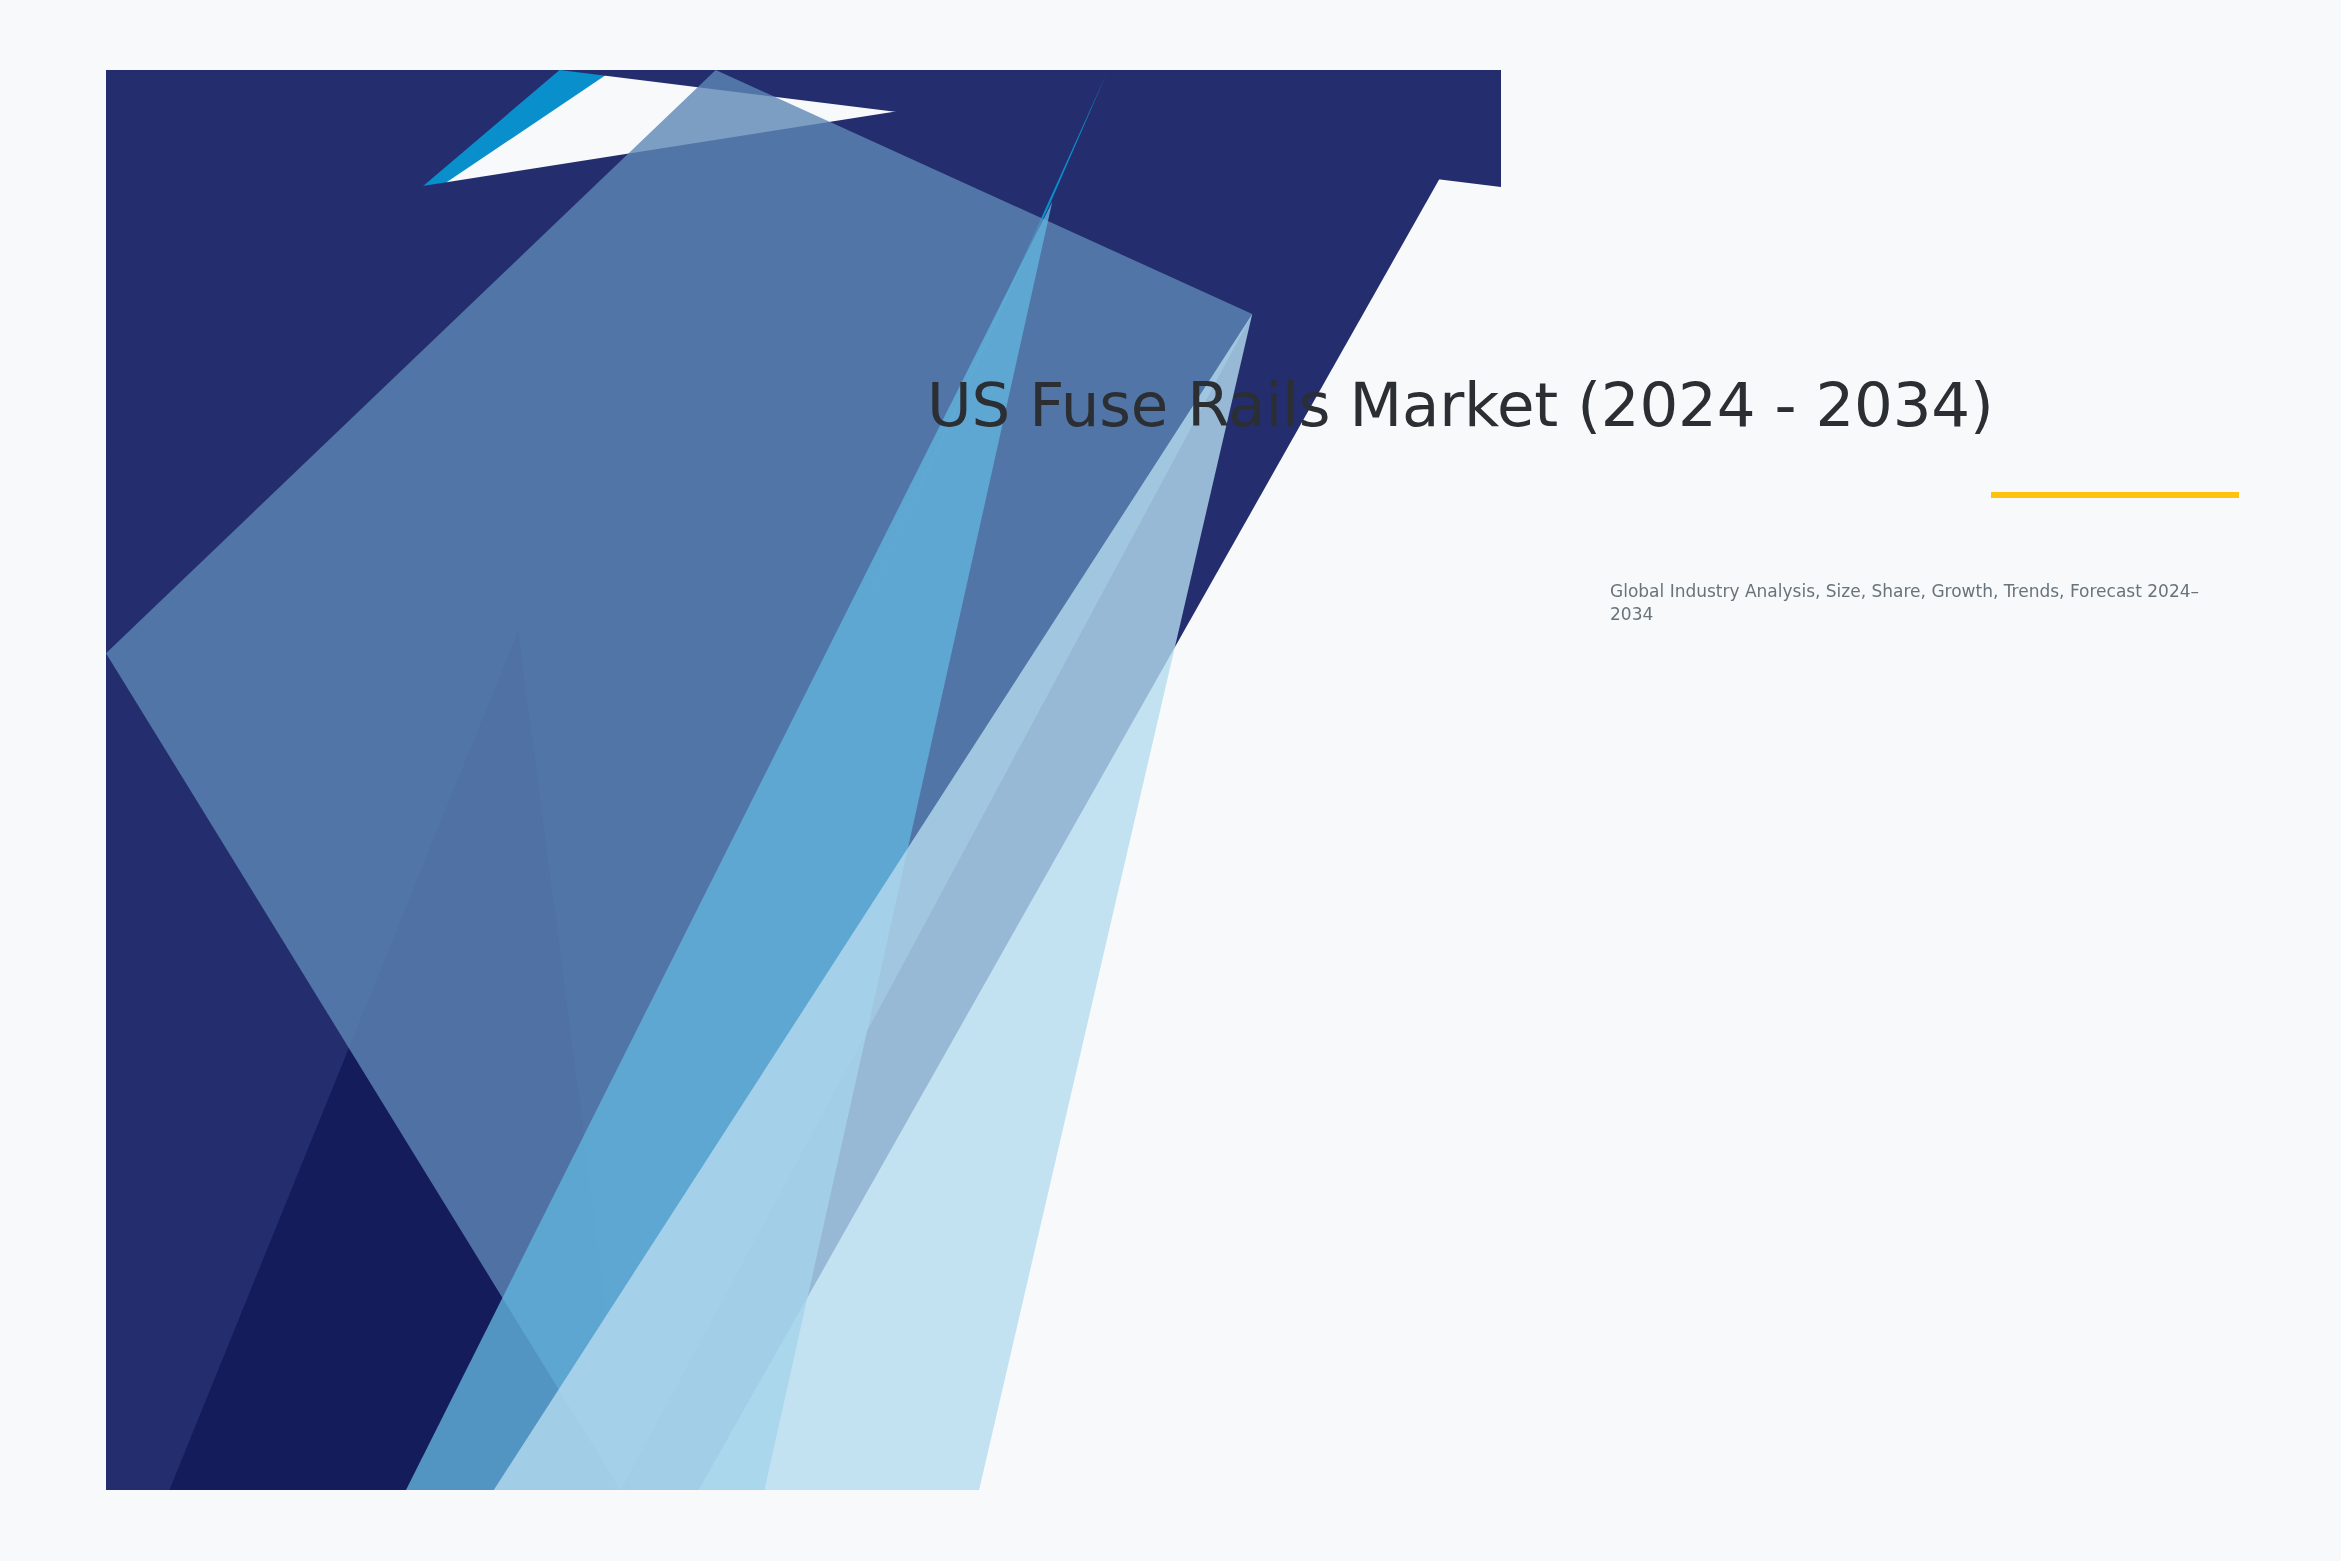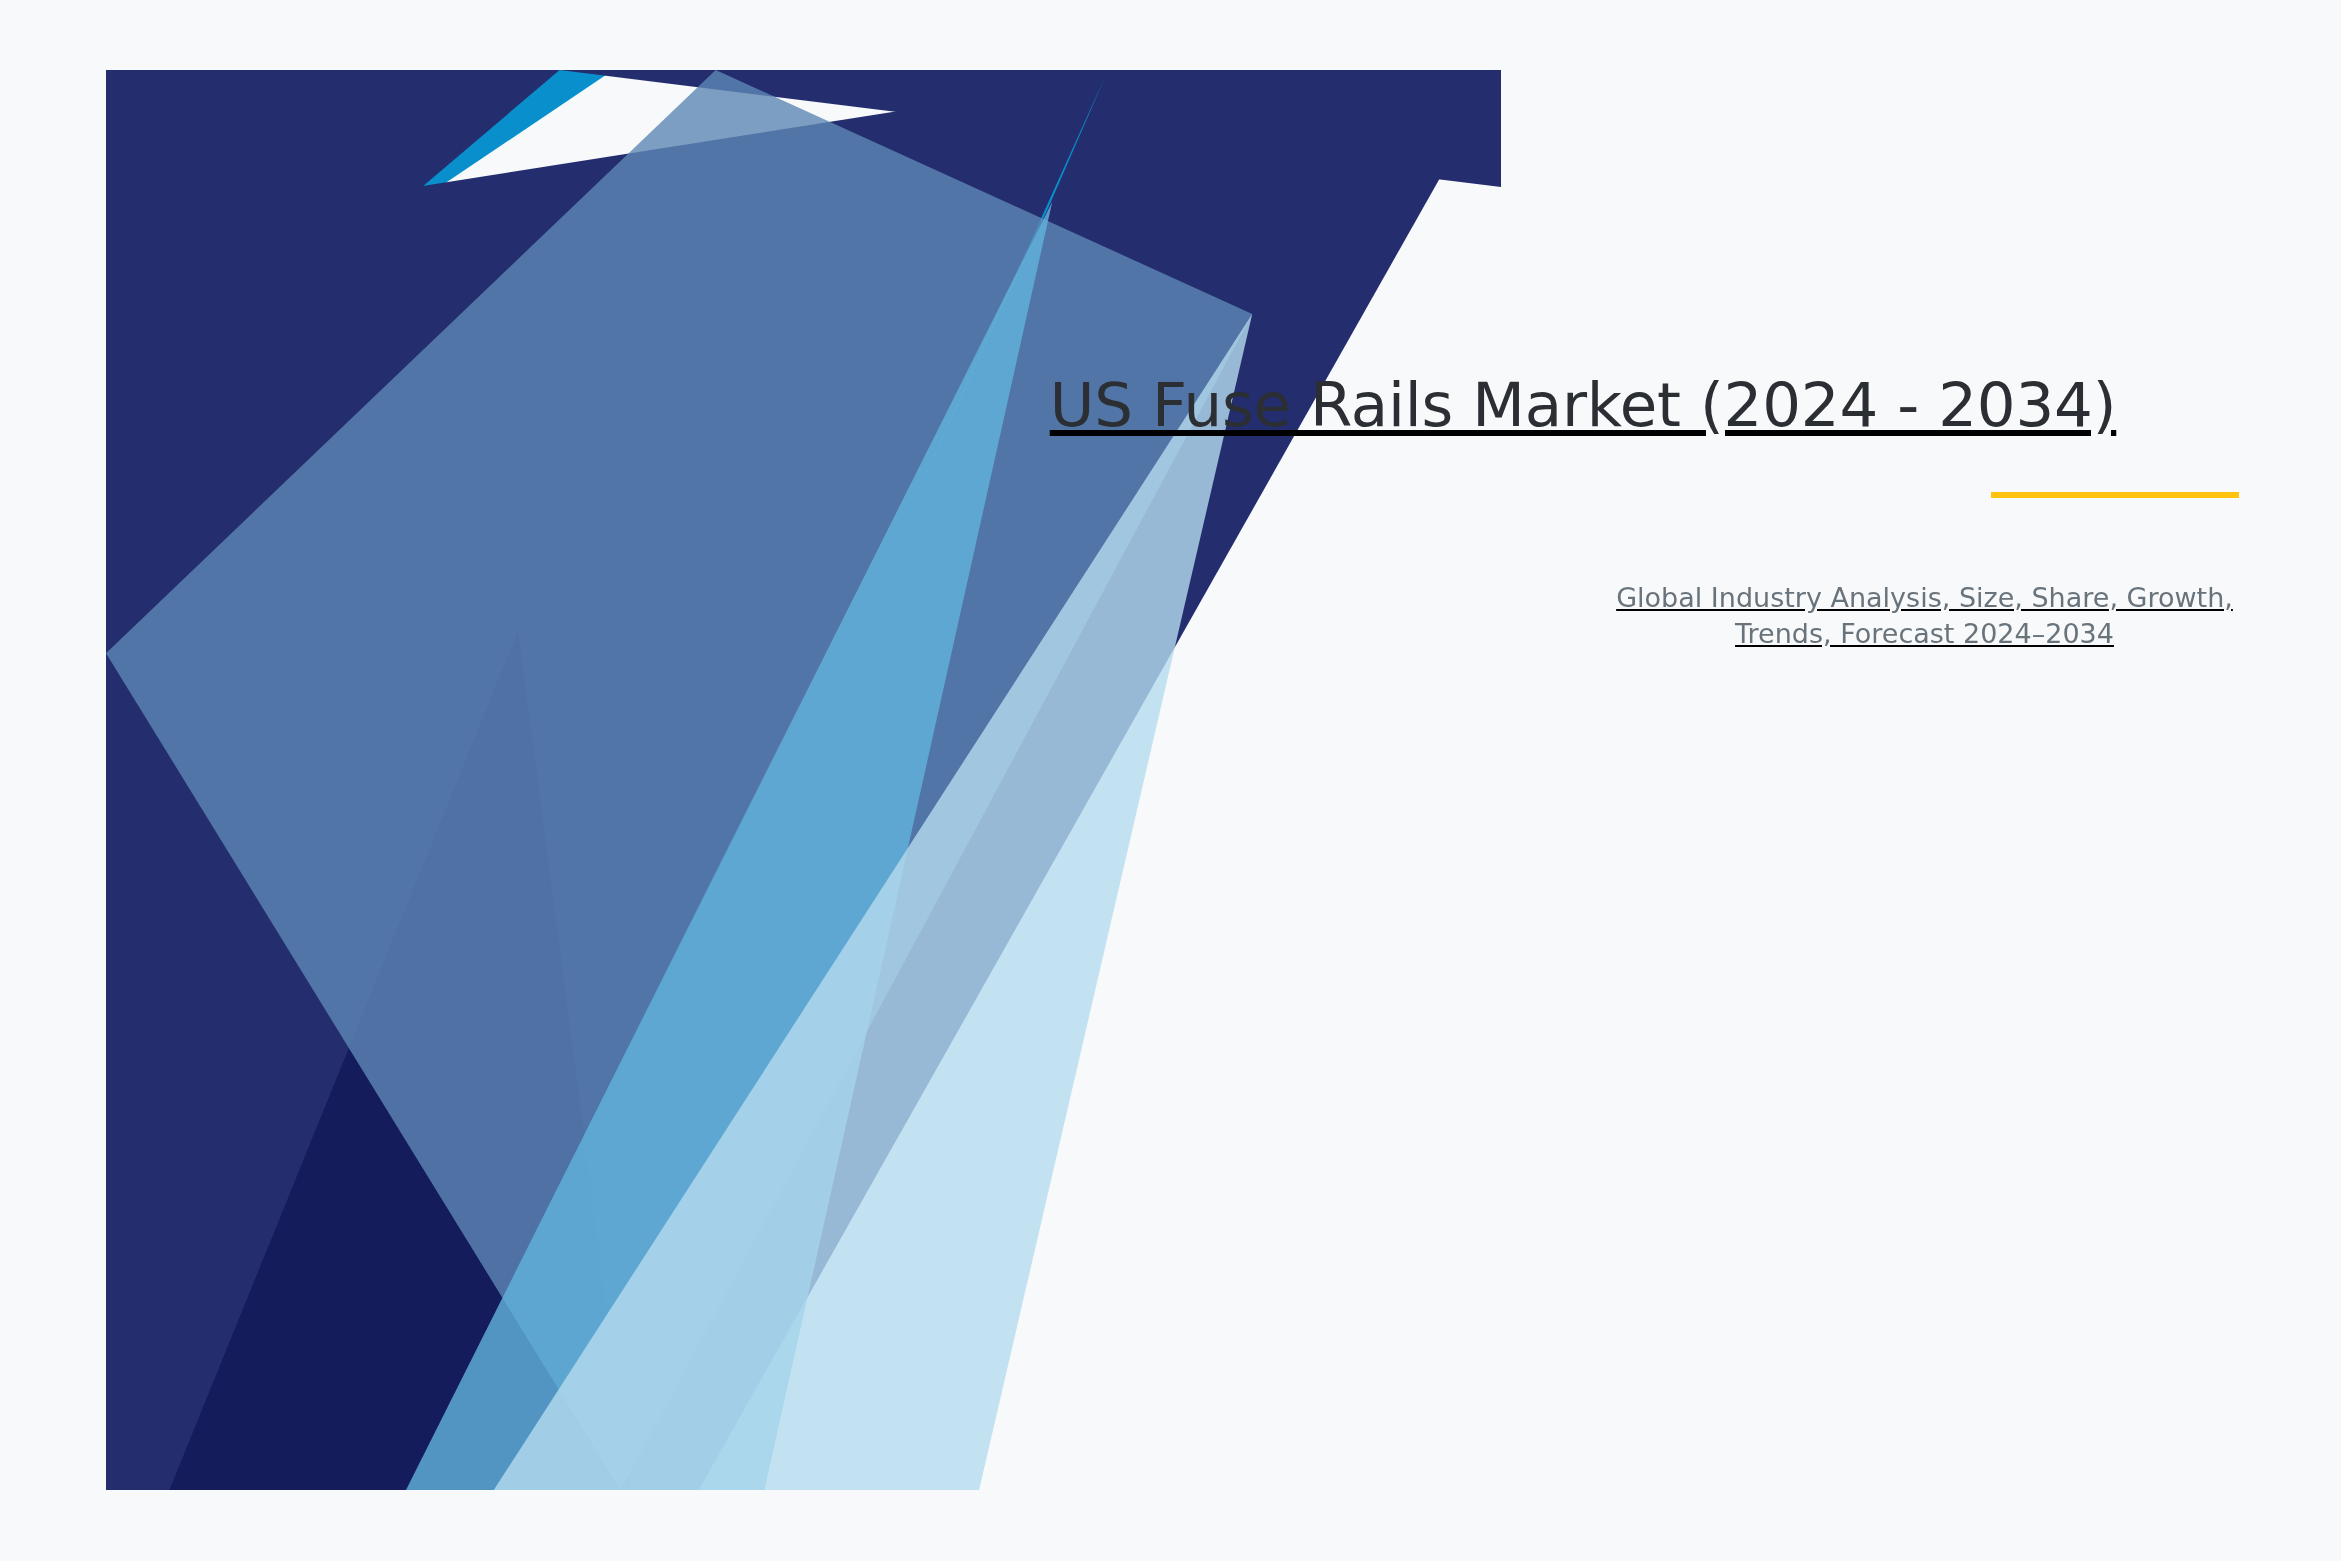--- a/index.html
+++ b/index.html
@@ -37,8 +37,7 @@
     left: 927px;
     top: 371px;
     width: 1312px;
-    text-align: center;
-    text-decoration: underline;
+    text-align: left;
   }
 
   .cover-title {

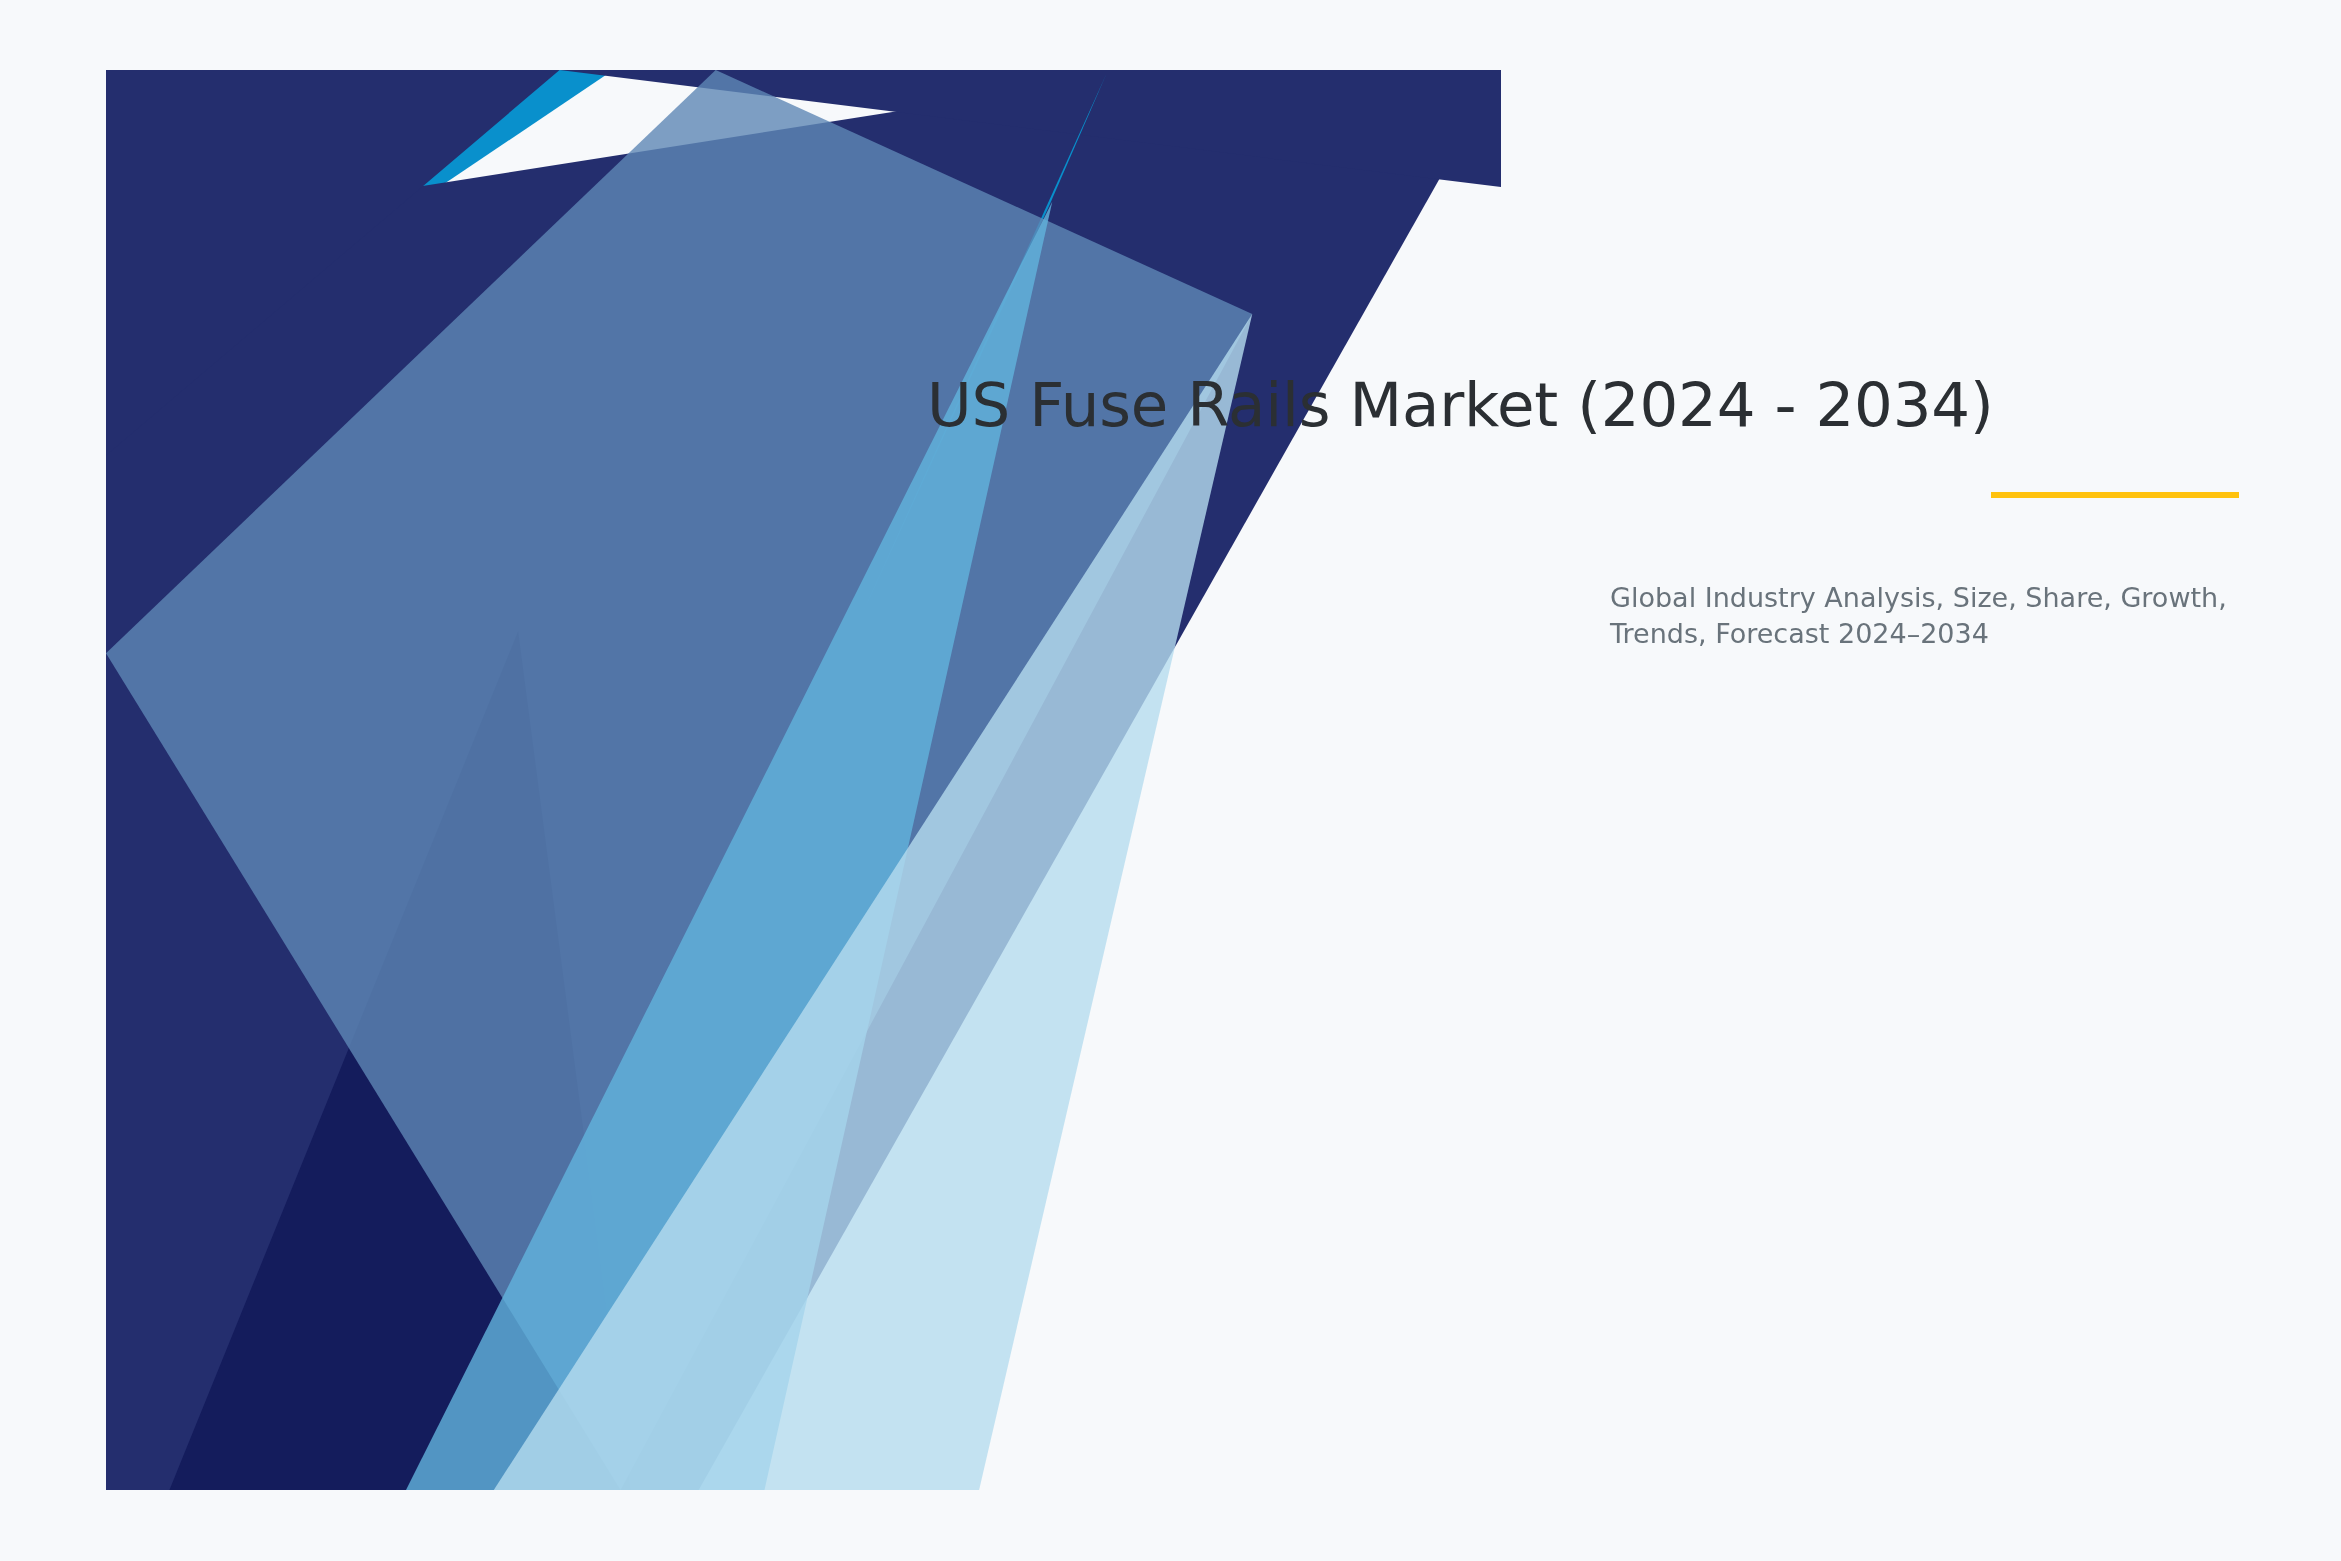--- a/index.html
+++ b/index.html
@@ -62,7 +62,7 @@
 
   .cover-subtitle {
     margin-top: 82px;
-    font-size: 27px;
+    font-size: 17px;
     line-height: 1.36;
     font-weight: 400;
     color: #69737b;

